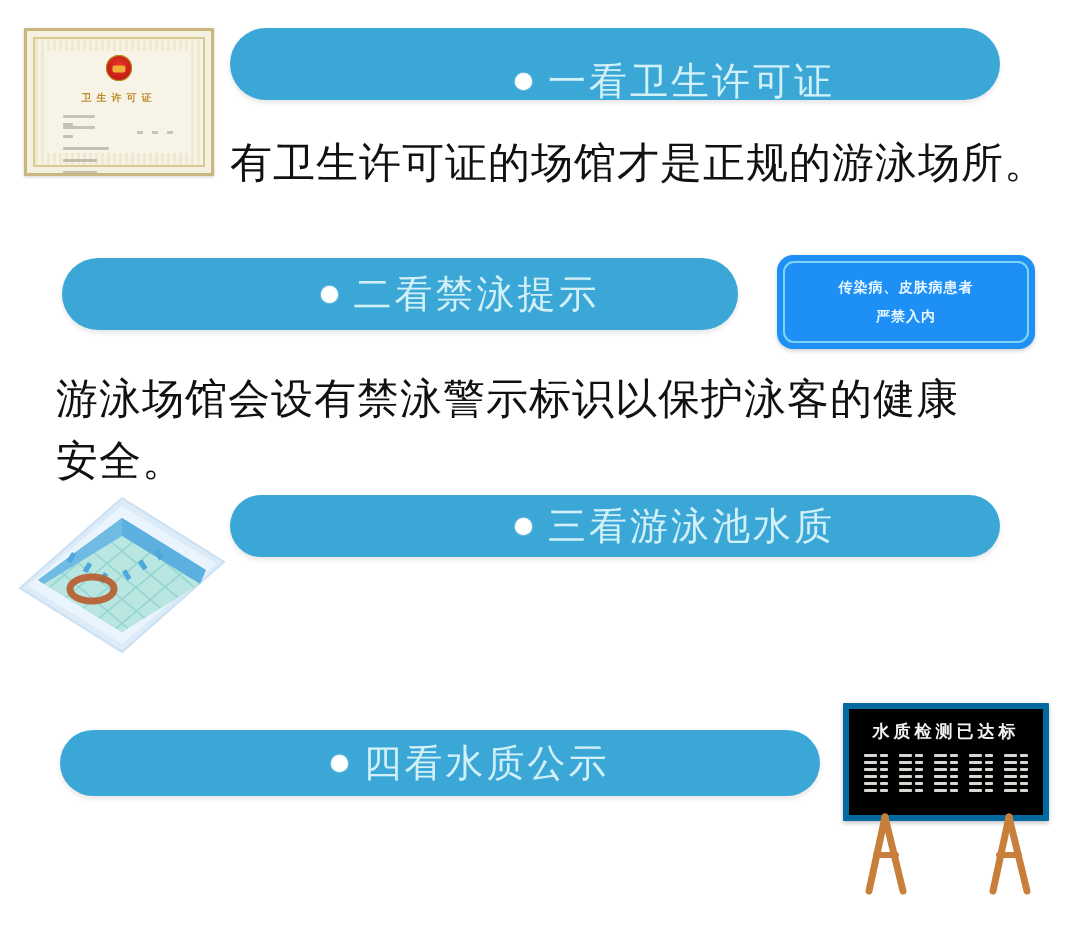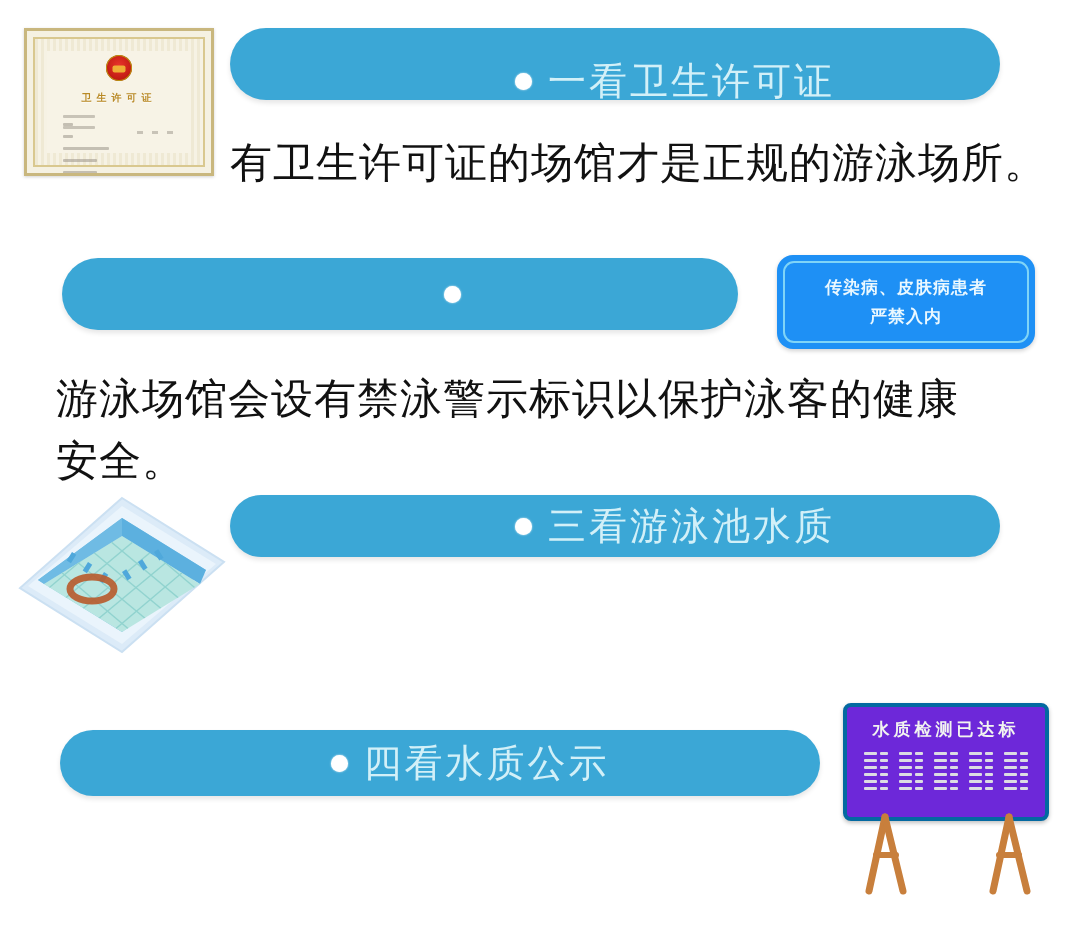--- a/index.html
+++ b/index.html
@@ -182,6 +182,7 @@
   <div class="pill" style="left:62px;top:258px;width:676px;height:72px;">
     <div class="inner">
       <span class="dot"></span>
+      <span class="ptext">二看禁泳提示</span>
     </div>
   </div>
 

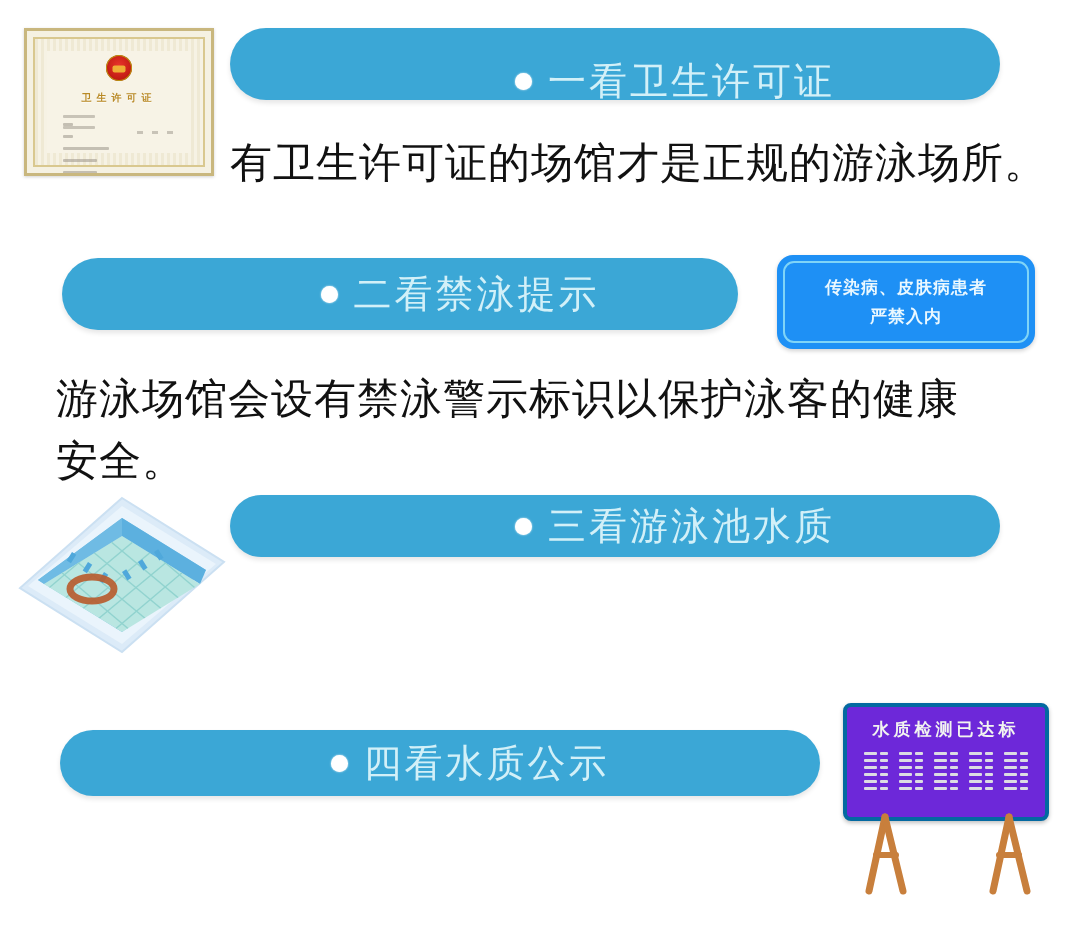--- a/index.html
+++ b/index.html
@@ -106,7 +106,7 @@
   }
   .sign .sign-text{
     position:relative;z-index:2;
-    color:#EAF8FF;font-size:17px;line-height:29px;font-weight:bold;
+    color:#EAF8FF;font-size:14px;line-height:29px;font-weight:bold;
     text-align:center;letter-spacing:1px;white-space:pre-line;
   }
 

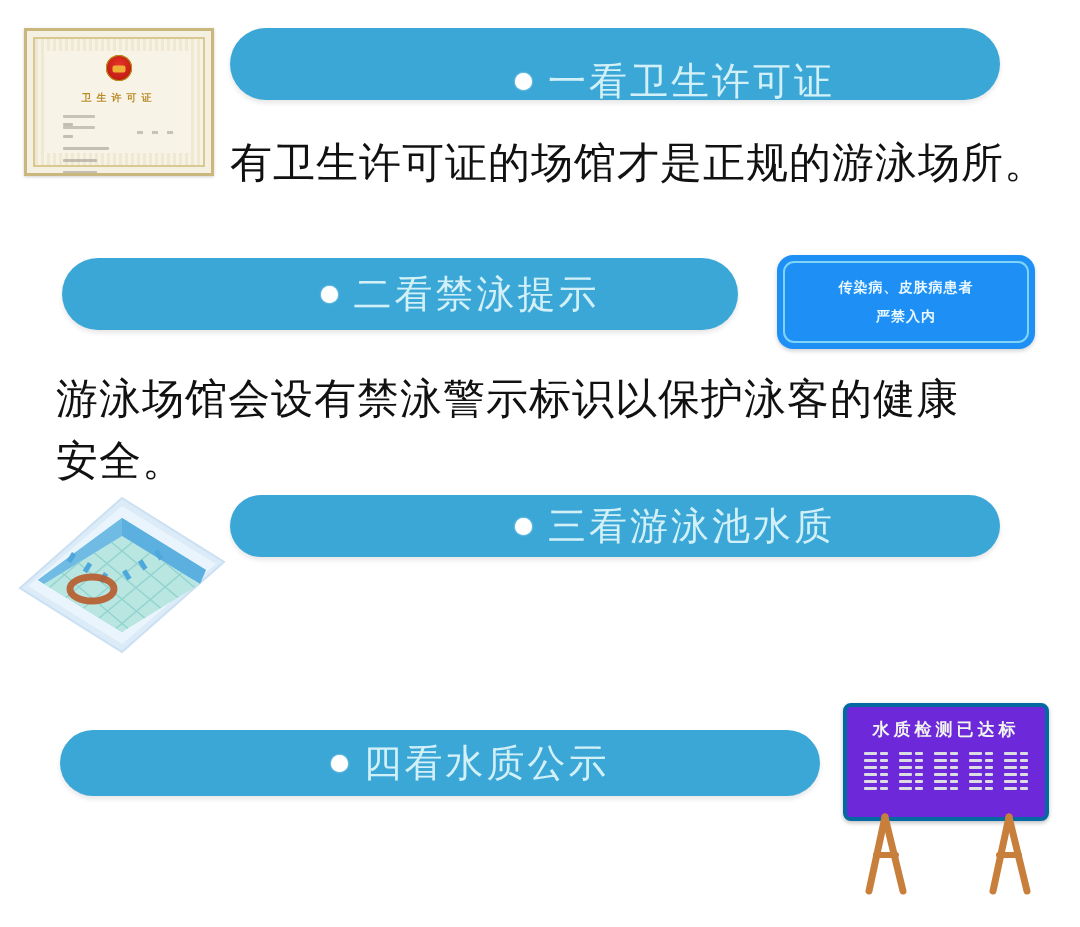--- a/index.html
+++ b/index.html
@@ -119,9 +119,9 @@
   .board{
     position:absolute;left:0;top:0;right:0;
     height:118px;
-    background:#6d28d9;
-    border:4px solid #0369a1;
-    border-radius:8px;
+    background:#000000;
+    border:6px solid #0369a1;
+    border-radius:1px;
     box-sizing:border-box;
     box-shadow:0 2px 4px rgba(0,0,0,.25);
     overflow:hidden;

